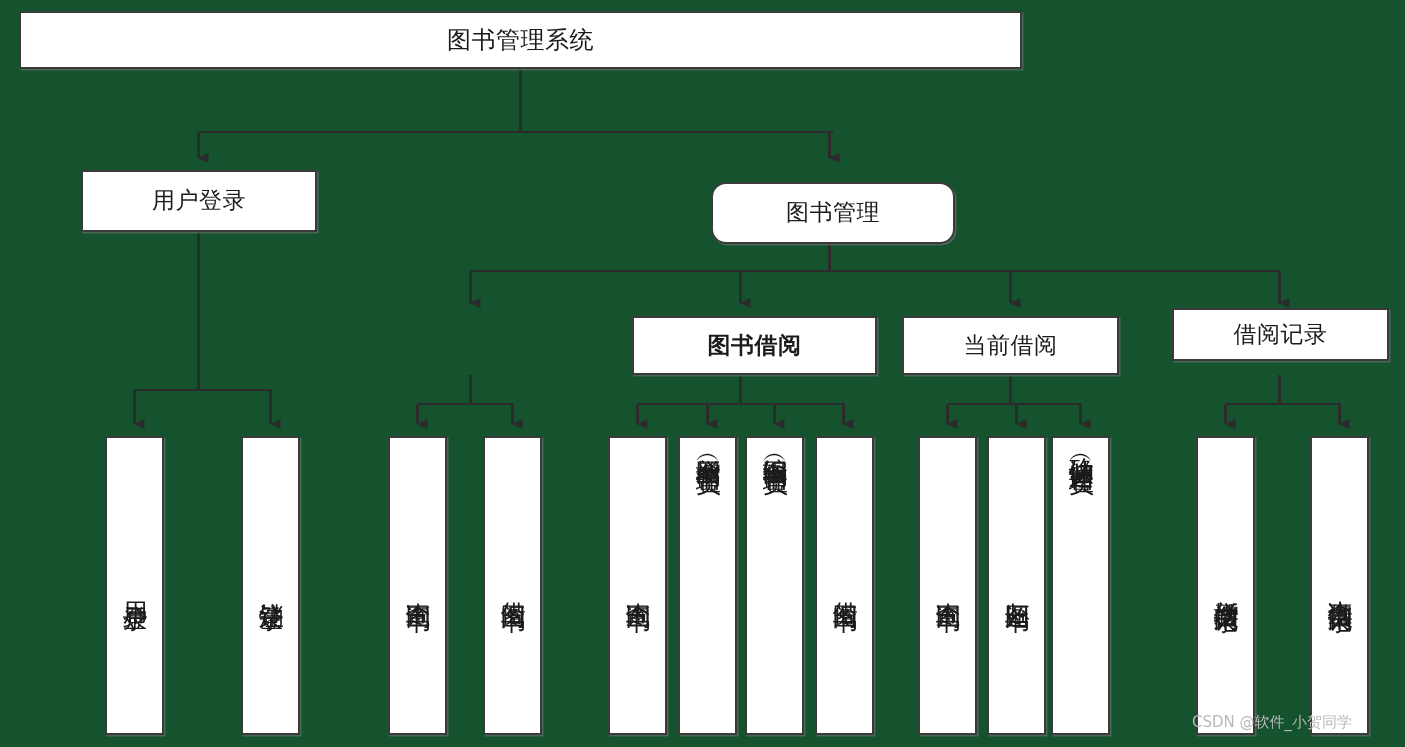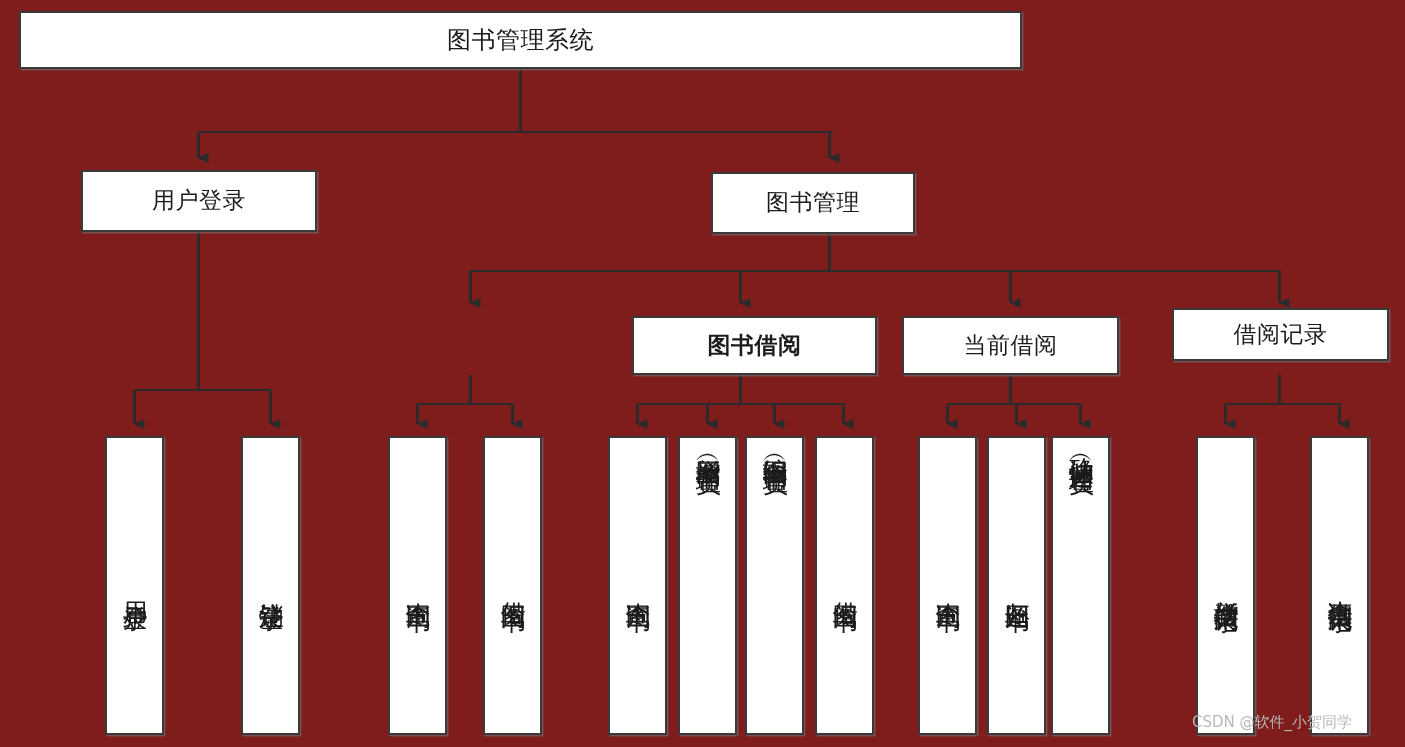--- a/index.html
+++ b/index.html
@@ -12,7 +12,7 @@
     position: relative;
     width: 1405px;
     height: 747px;
-    background: #7f1d1d;
+    background: #14532d;
     font-family: "DejaVu Sans", "Liberation Sans", sans-serif;
     overflow: hidden;
   }

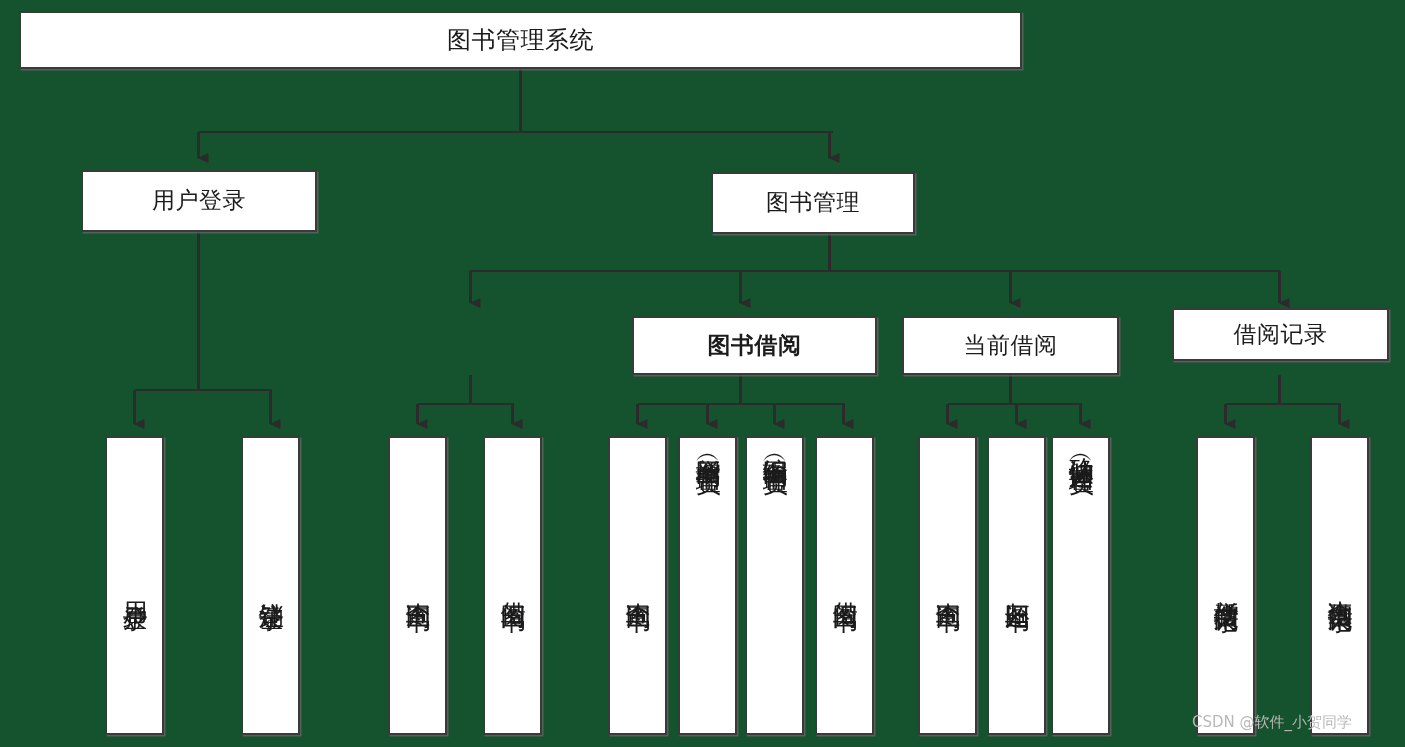--- a/index.html
+++ b/index.html
@@ -139,7 +139,7 @@
   <div class="node horiz" style="left:81px; top:170px; width:236px; height:62px;">
     <span class="label">用户登录</span>
   </div>
-  <div class="node horiz" style="left:711px; top:172px; width:204px; height:62px;">
+  <div class="node horiz" style="left:711px; top:182px; width:244px; height:62px;border-radius:15px;">
     <span class="label">图书管理</span>
   </div>
 

